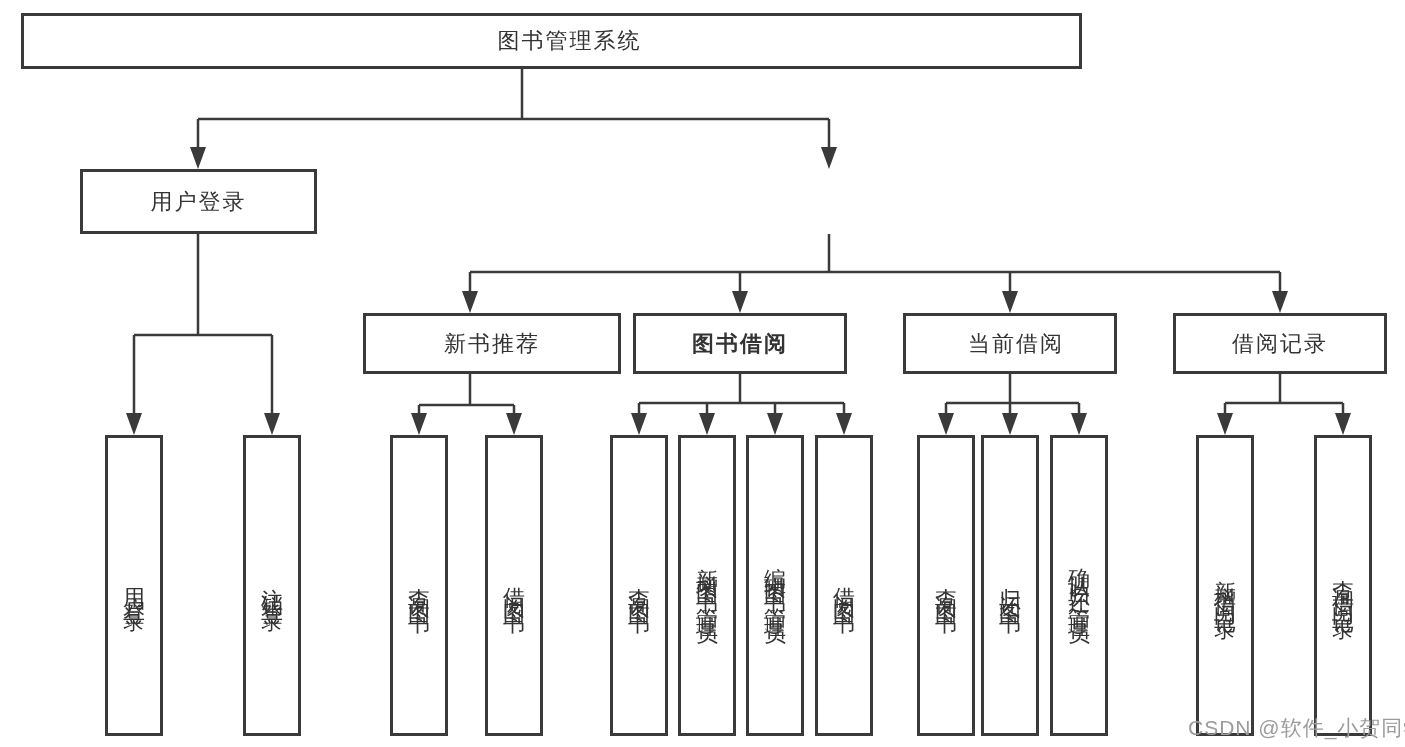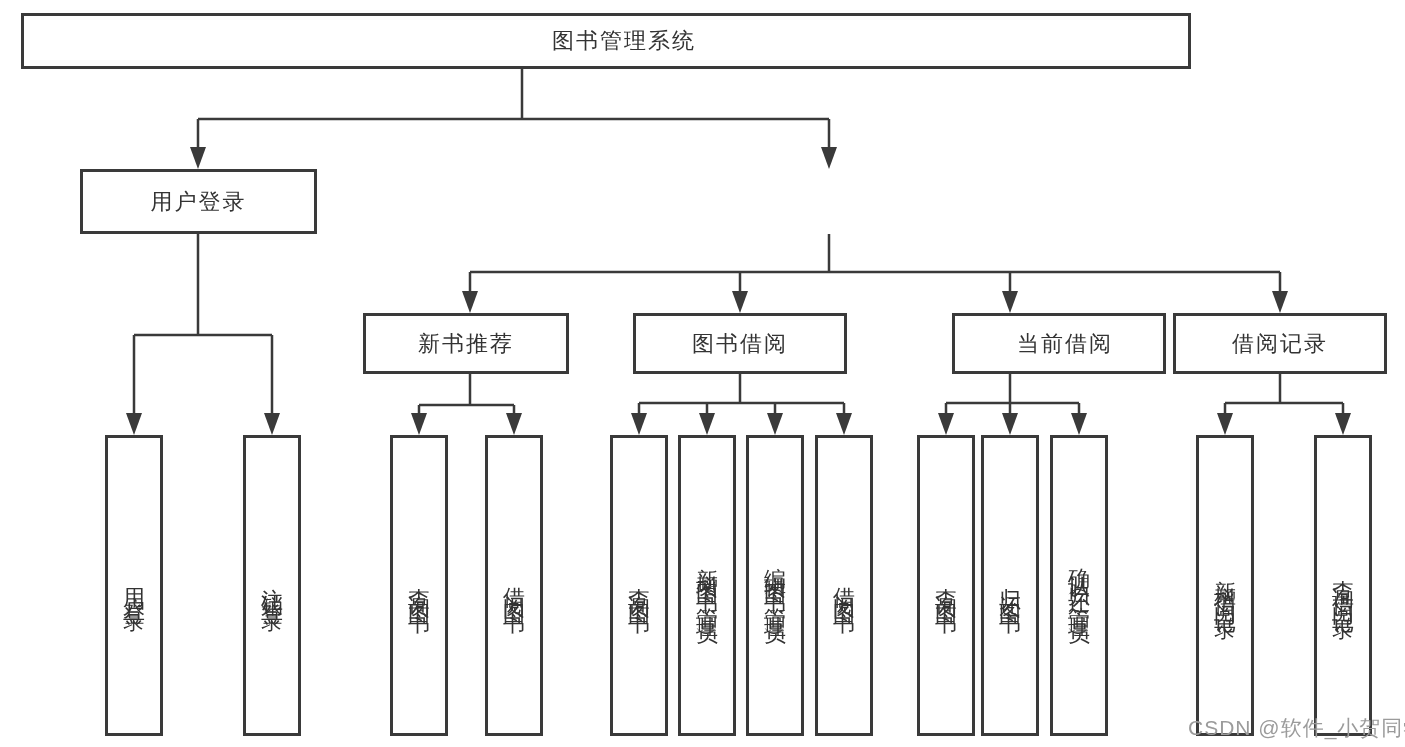--- a/index.html
+++ b/index.html
@@ -99,7 +99,7 @@
     </g>
   </svg>
 
-  <div class="box" style="left:21px; top:13px; width:1170px; height:56px;padding-left:36px;">
+  <div class="box" style="left:21px; top:13px; width:1061px; height:56px;padding-left:36px;">
     <span class="lab">图书管理系统</span>
   </div>
 

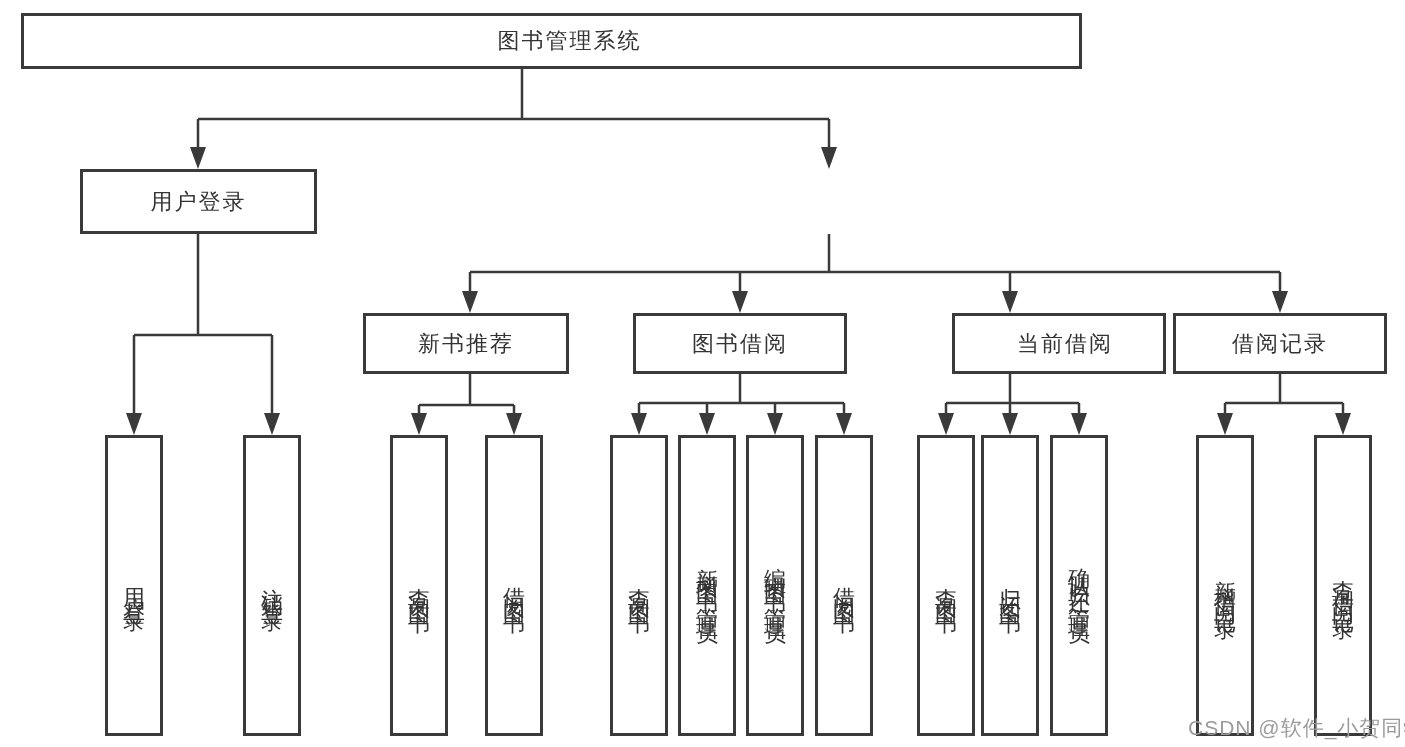--- a/index.html
+++ b/index.html
@@ -107,7 +107,7 @@
     <span class="lab">用户登录</span>
   </div>
 
-  <div class="box" style="left:363px; top:313px; width:206px; height:61px;">
+  <div class="box" style="left:363px; top:313px; width:258px; height:61px;">
     <span class="lab">新书推荐</span>
   </div>
   <div class="box" style="left:633px; top:313px; width:214px; height:61px;">

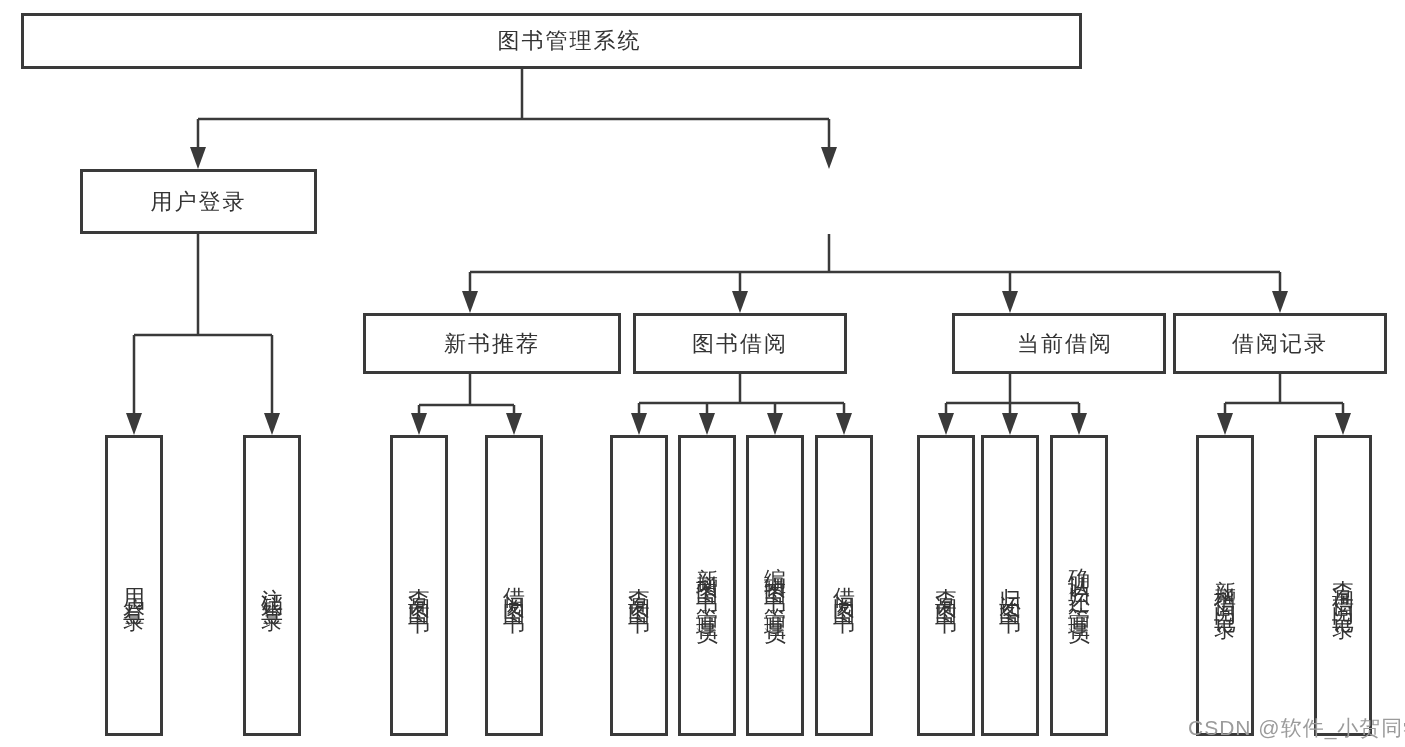--- a/index.html
+++ b/index.html
@@ -110,7 +110,7 @@
   <div class="box" style="left:363px; top:313px; width:258px; height:61px;">
     <span class="lab">新书推荐</span>
   </div>
-  <div class="box" style="left:633px; top:313px; width:214px; height:61px;">
+  <div class="box" style="left:633px; top:313px; width:214px; height:61px;font-weight:bold;">
     <span class="lab">图书借阅</span>
   </div>
   <div class="box" style="left:952px; top:313px; width:214px; height:61px;padding-left:12px;">

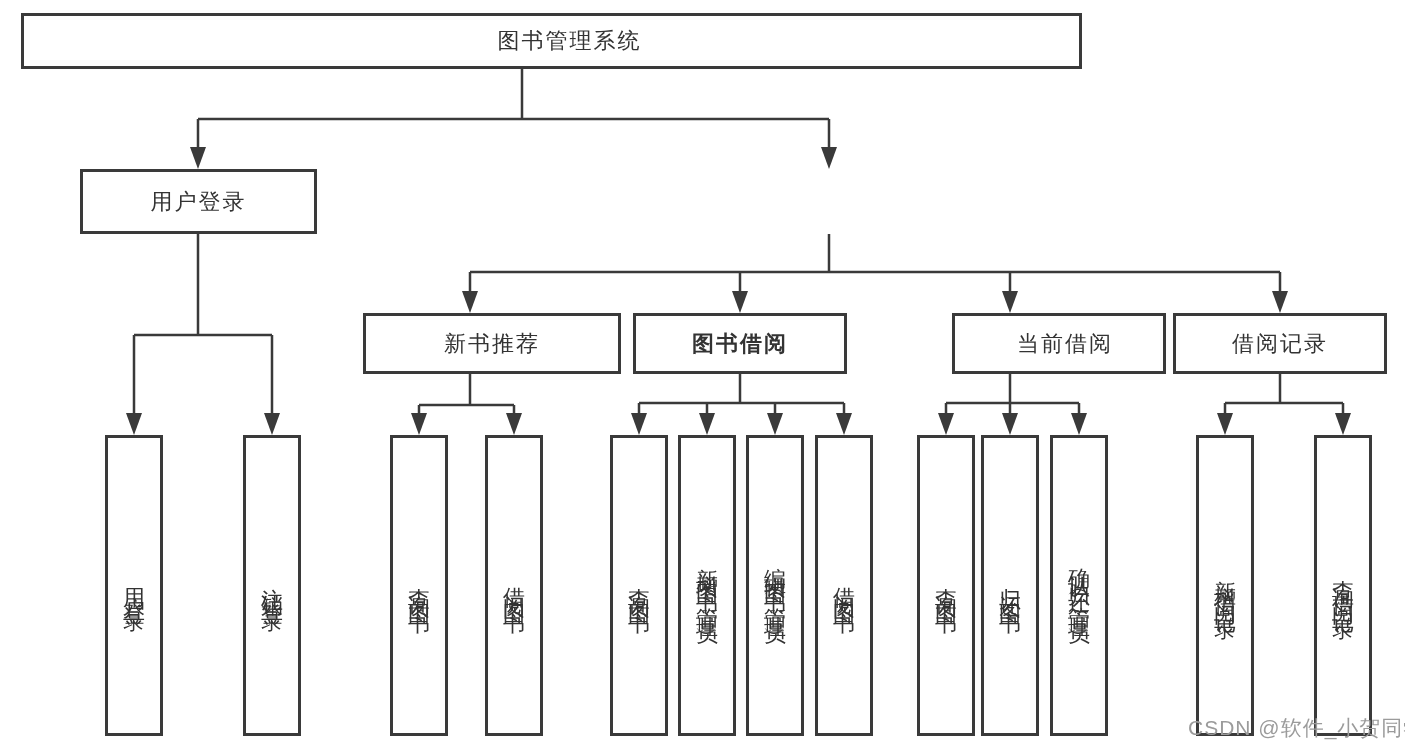--- a/index.html
+++ b/index.html
@@ -113,7 +113,7 @@
   <div class="box" style="left:633px; top:313px; width:214px; height:61px;font-weight:bold;">
     <span class="lab">图书借阅</span>
   </div>
-  <div class="box" style="left:952px; top:313px; width:214px; height:61px;padding-left:12px;">
+  <div class="box" style="left:903px; top:313px; width:214px; height:61px;padding-left:12px;">
     <span class="lab">当前借阅</span>
   </div>
   <div class="box" style="left:1173px; top:313px; width:214px; height:61px;">

